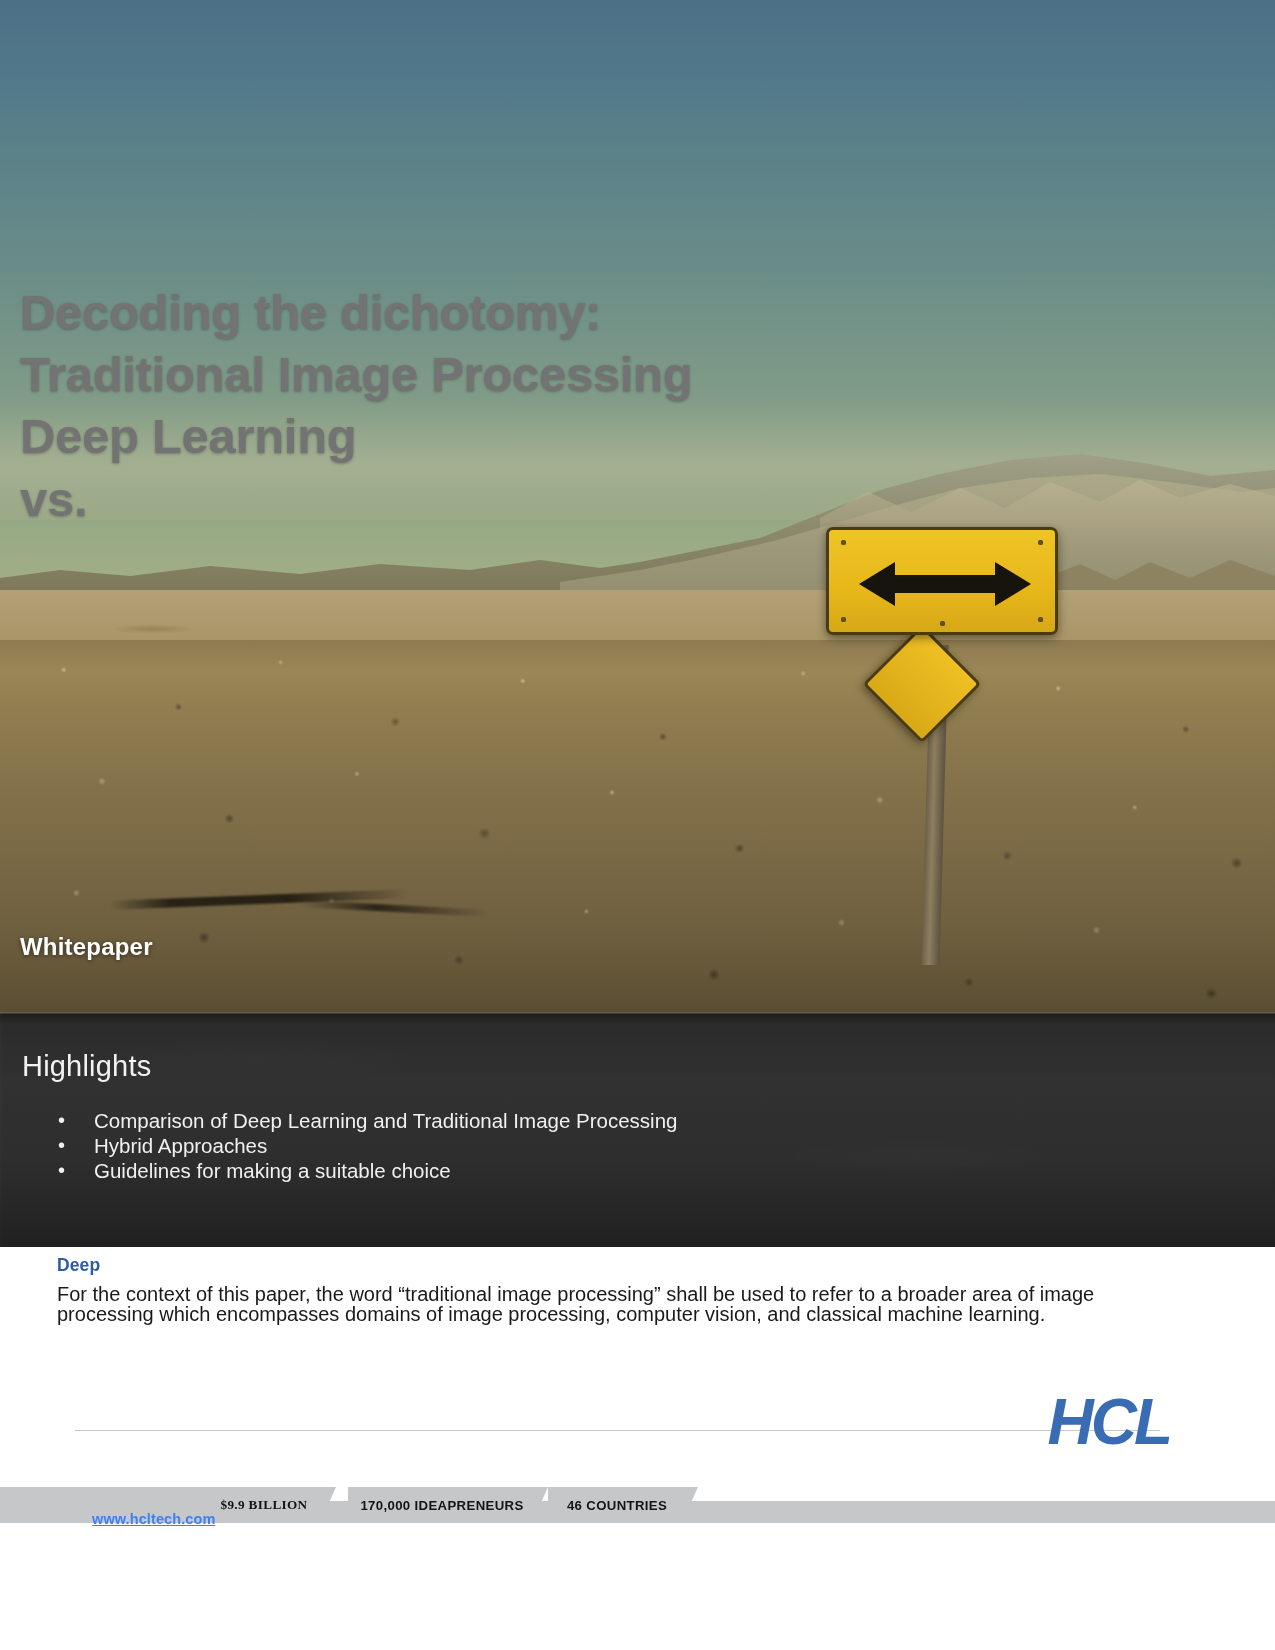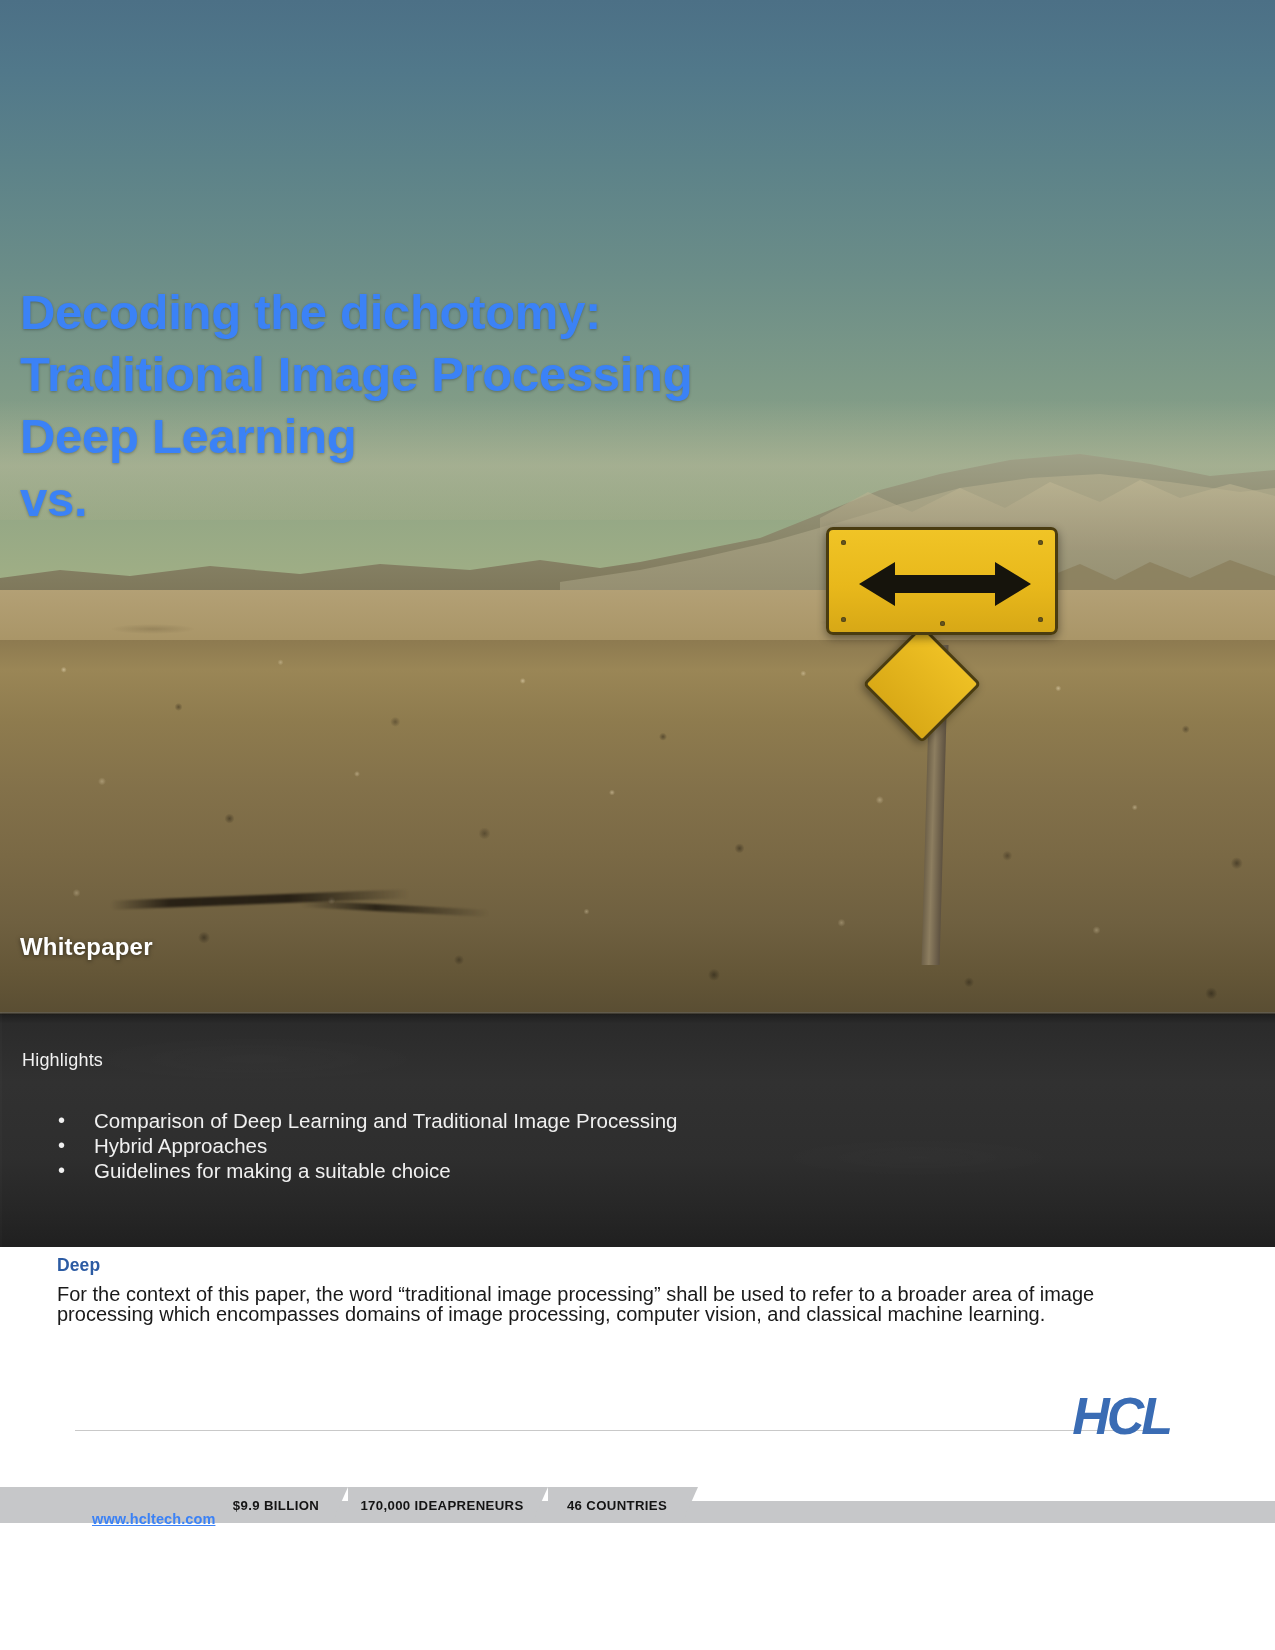--- a/index.html
+++ b/index.html
@@ -99,7 +99,7 @@
 
   
   .hero-title { position:absolute; left:20px; top:281px; width:820px;
-    color:#3b82f6; font-weight:700; font-size:49px; line-height:1.27;
+    color:#737373; font-weight:700; font-size:49px; line-height:1.27;
     font-stretch:condensed; letter-spacing:-.3px;
     text-shadow:0 1px 3px rgba(0,0,0,.28); }
   .hero-title div { white-space:nowrap; }

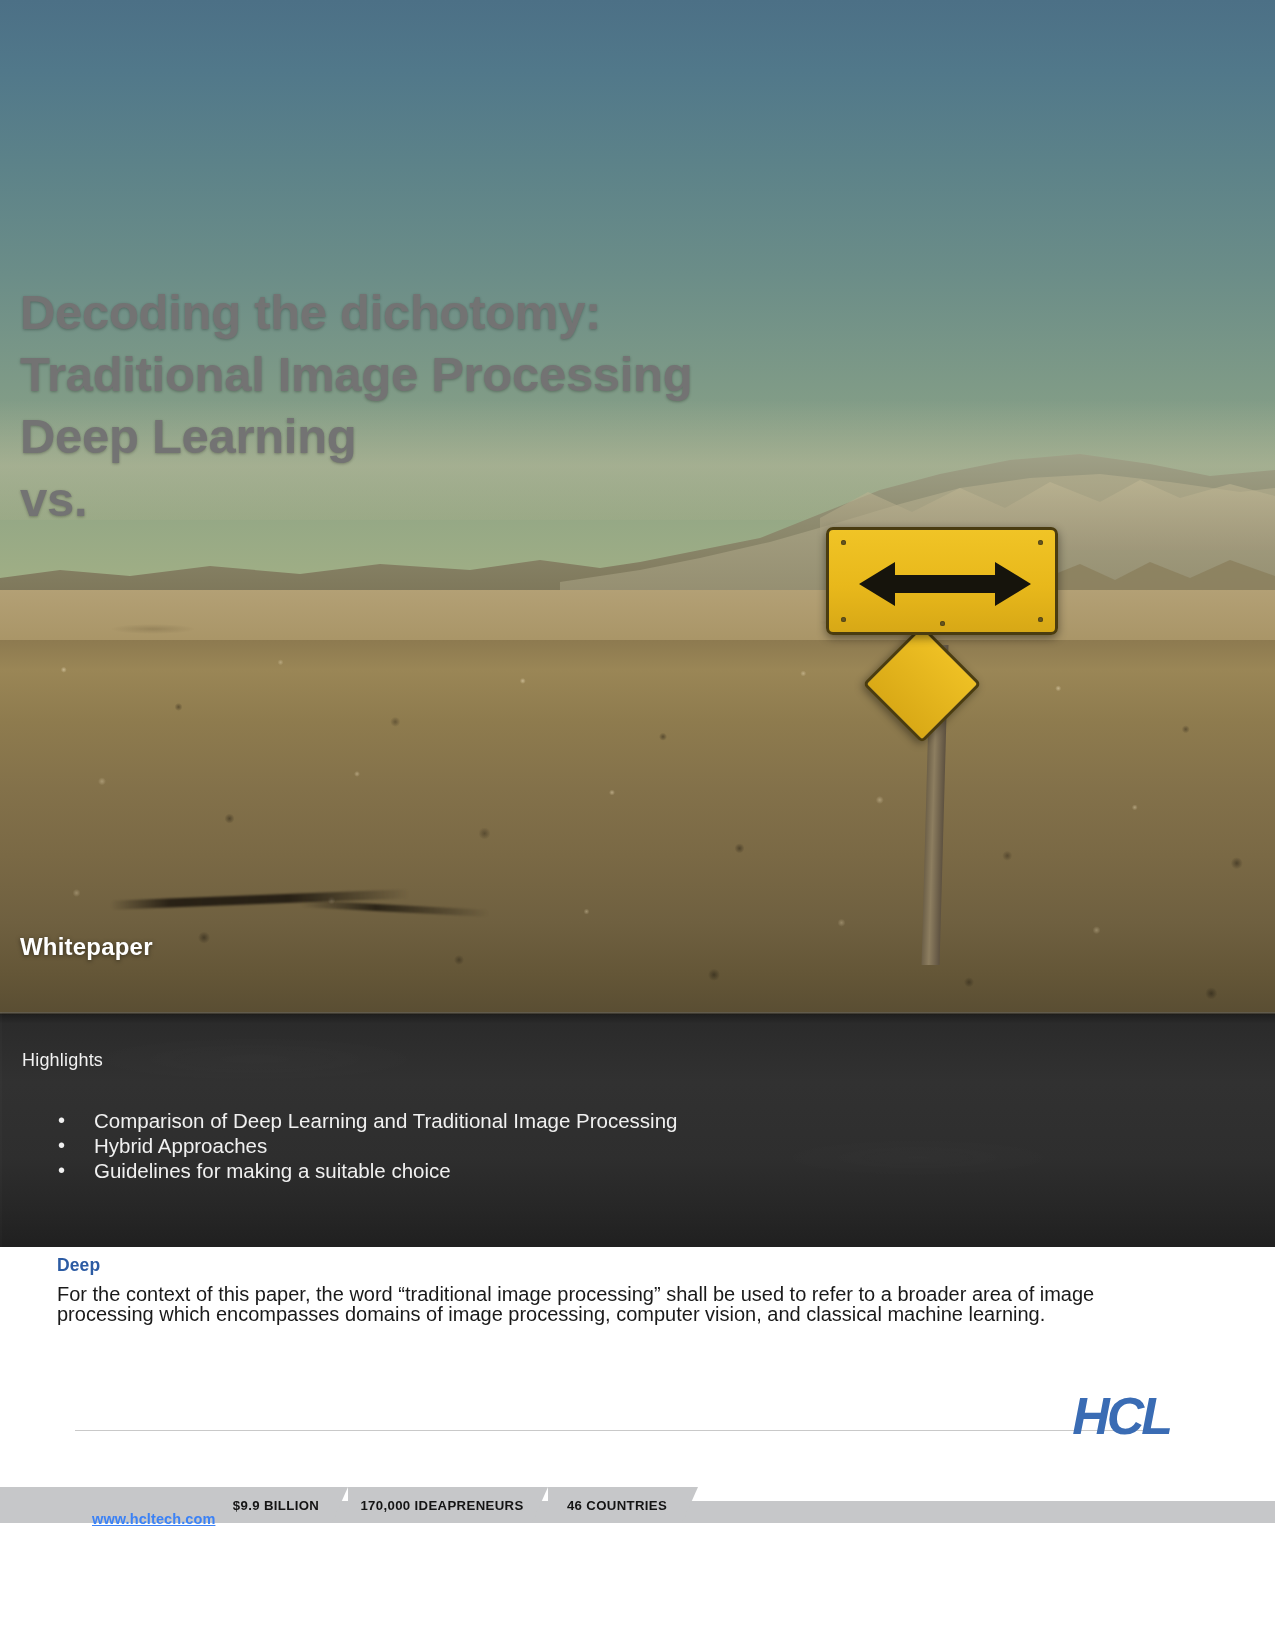--- a/index.html
+++ b/index.html
@@ -119,7 +119,7 @@
     background:linear-gradient(180deg, rgba(200,185,150,.5), rgba(0,0,0,.55)); }
 
   .highlights-title { position:absolute; left:22px; top:1050px;
-    color:#f2f2f2; font-size:18px; font-weight:400; letter-spacing:.2px; }
+    color:#f2f2f2; font-size:29px; font-weight:400; letter-spacing:.2px; }
 
   .hl-list { position:absolute; left:46px; top:1108px; width:900px;
     list-style:none; }

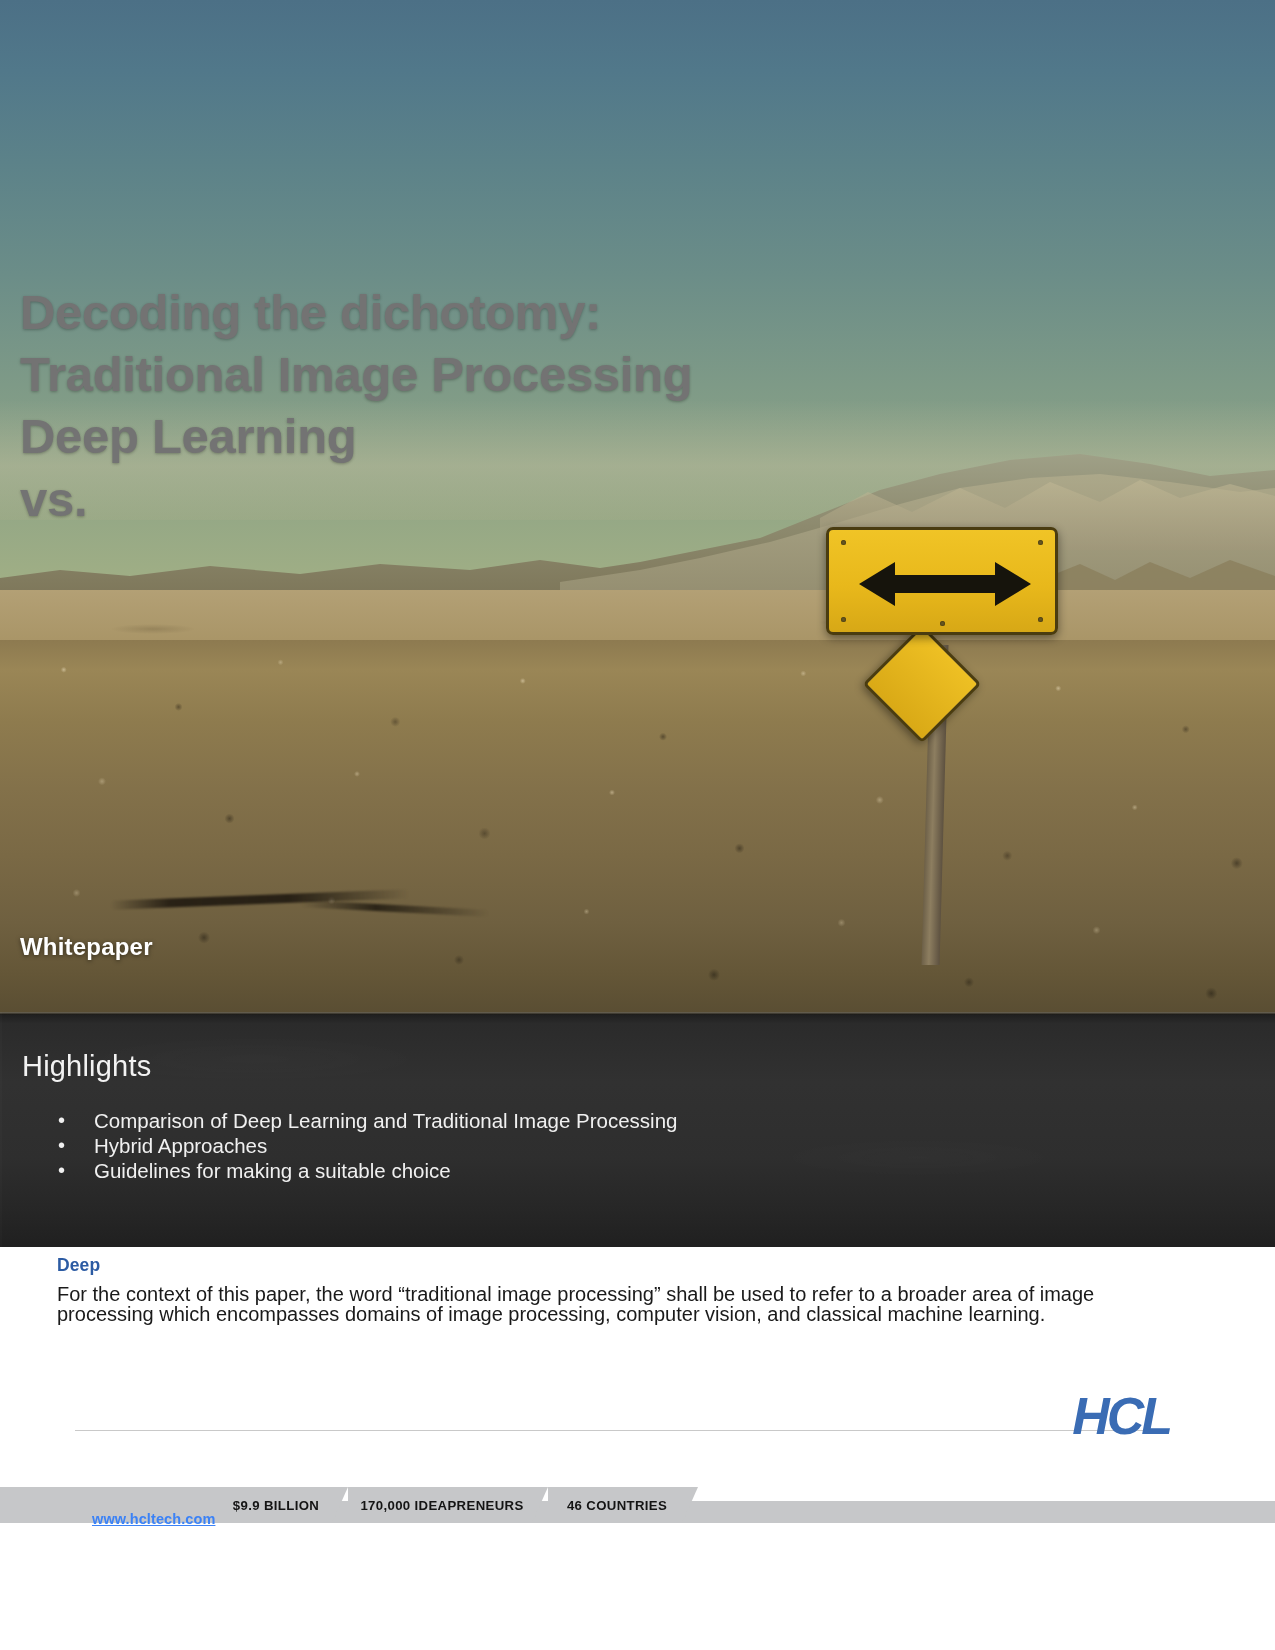--- a/index.html
+++ b/index.html
@@ -141,7 +141,7 @@
   .footer-rule { position:absolute; left:75px; top:1430px; width:1085px; height:1px;
     background:#c9c9c9; }
   .hcl-logo { position:absolute; right:105px; top:1390px;
-    color:#3a6cb4; font-size:52px; font-weight:700; font-style:italic;
+    color:#3a6cb4; font-size:64px; font-weight:700; font-style:italic;
     letter-spacing:-3px; line-height:1; }
 
   .banner { position:absolute; left:0; top:1487px; width:1275px; height:44px; }

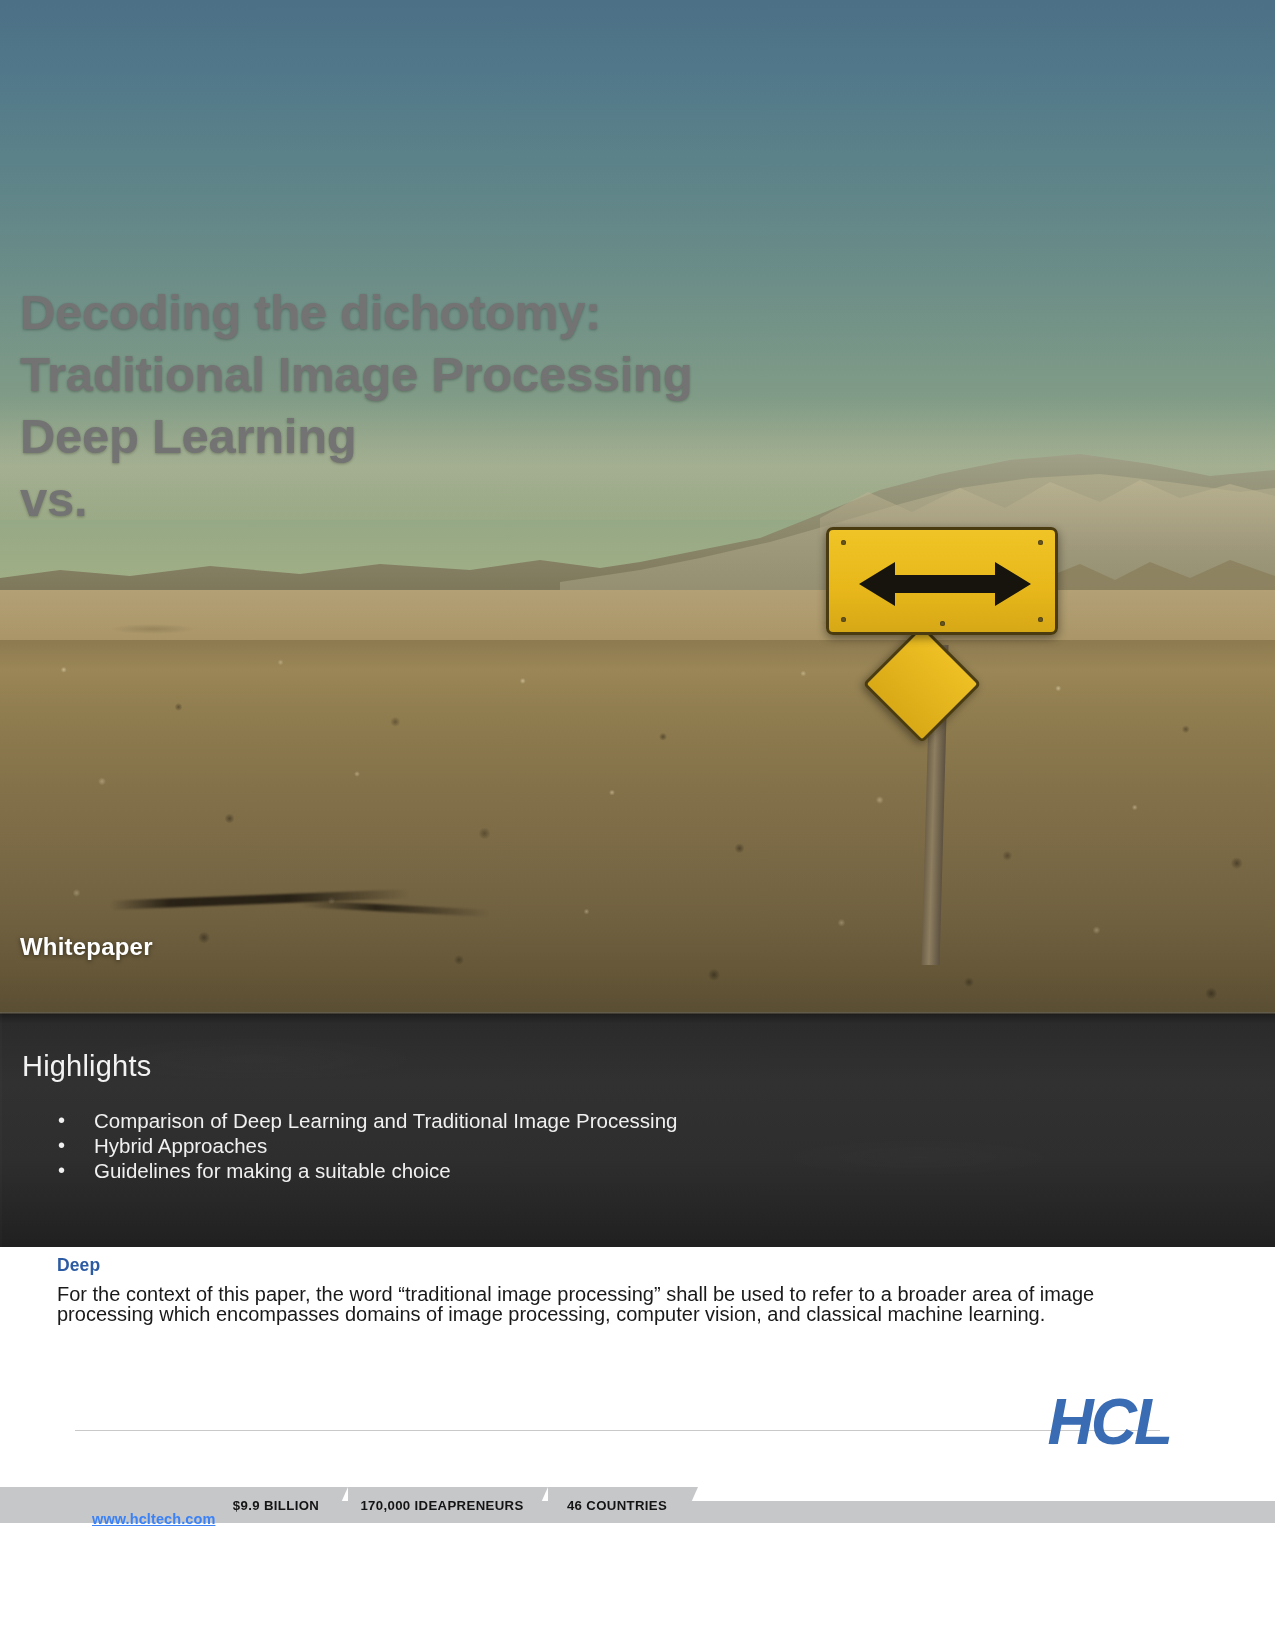--- a/index.html
+++ b/index.html
@@ -259,7 +259,7 @@
   <div class="banner">
     <div class="banner-tail"></div>
     <div class="chev first" style="left:0px;   width:250px;"></div>
-    <div class="chev" style="left:216px; width:132px;">$9.9 BILLION</div>
+    <div class="chev" style="left:204px; width:132px;font-family:Liberation Serif, serif;">$9.9 BILLION</div>
     <div class="chev" style="left:348px; width:200px;">170,000 IDEAPRENEURS</div>
     <div class="chev" style="left:548px; width:150px;">46 COUNTRIES</div>
     <a class="banner-url" href="#">www.hcltech.com</a>

